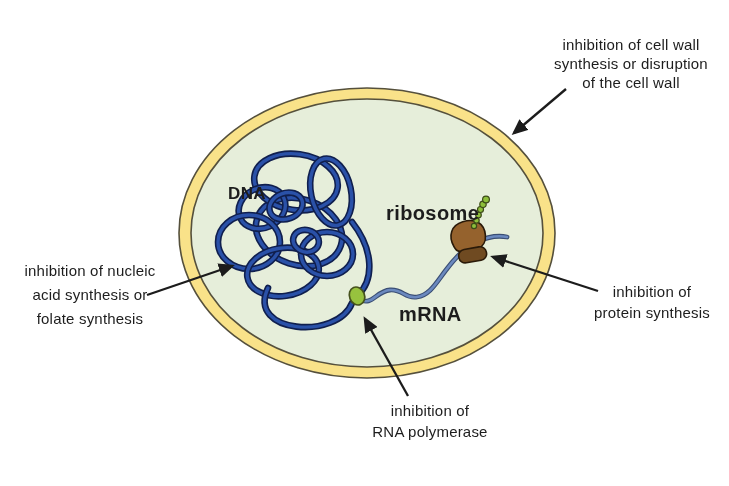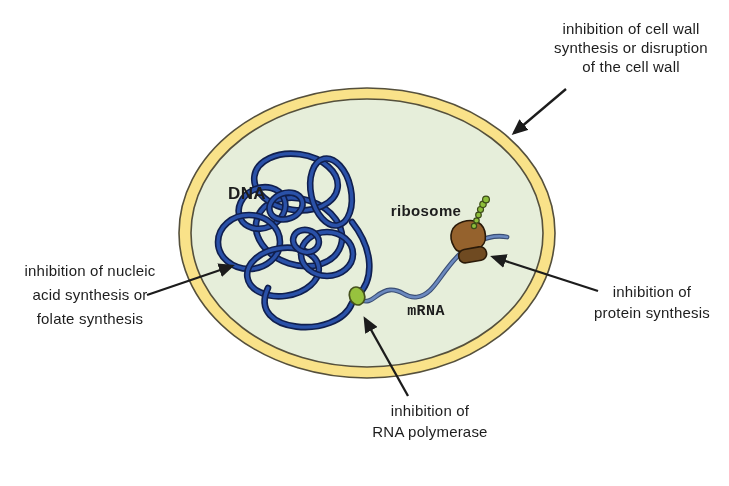--- a/index.html
+++ b/index.html
@@ -17,7 +17,7 @@
   .lbl-dna{left:200px;top:184px;width:44px;font-size:17px;margin-left:25px;}
   .lbl-ribosome{left:386px;top:202px;width:80px;font-size:15px;}
   .lbl-mrna{left:399px;top:303px;width:54px;font-size:15px;font-family:Liberation Mono, monospace;}
-  .ann-cellwall{left:536px;top:19px;width:190px;line-height:19px;}
+  .ann-cellwall{left:536px;top:35px;width:190px;line-height:19px;}
   .ann-nucleic{left:11px;top:259px;width:158px;line-height:24px;}
   .ann-protein{left:576px;top:282px;width:152px;line-height:20.5px;}
   .ann-rnapol{left:355px;top:401px;width:150px;line-height:20.5px;}

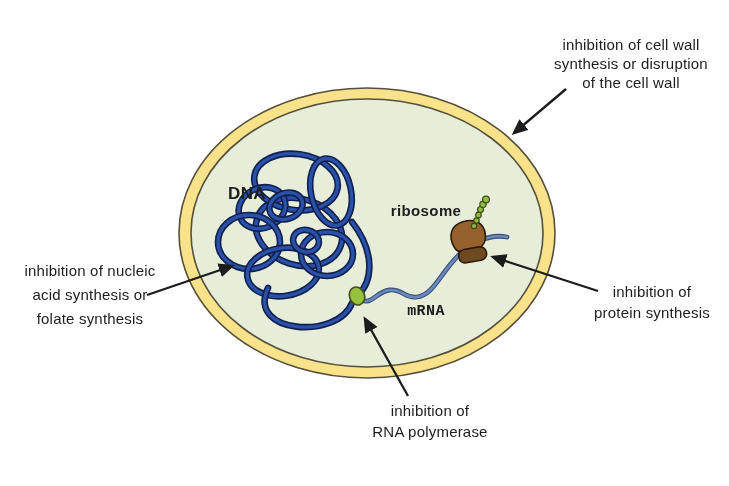--- a/index.html
+++ b/index.html
@@ -15,7 +15,7 @@
   .organelle{font-weight:bold;letter-spacing:.4px;}
   .ann{font-size:15px;line-height:19.5px;letter-spacing:.2px;}
   .lbl-dna{left:200px;top:184px;width:44px;font-size:17px;margin-left:25px;}
-  .lbl-ribosome{left:386px;top:202px;width:80px;font-size:15px;}
+  .lbl-ribosome{left:386px;top:202px;width:80px;font-size:20px;}
   .lbl-mrna{left:399px;top:303px;width:54px;font-size:15px;font-family:Liberation Mono, monospace;}
   .ann-cellwall{left:536px;top:35px;width:190px;line-height:19px;}
   .ann-nucleic{left:11px;top:259px;width:158px;line-height:24px;}

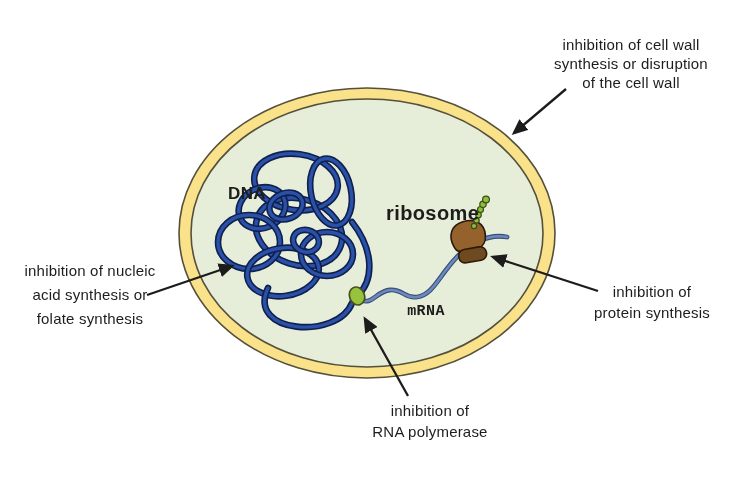--- a/index.html
+++ b/index.html
@@ -16,7 +16,7 @@
   .ann{font-size:15px;line-height:19.5px;letter-spacing:.2px;}
   .lbl-dna{left:200px;top:184px;width:44px;font-size:17px;margin-left:25px;}
   .lbl-ribosome{left:386px;top:202px;width:80px;font-size:20px;}
-  .lbl-mrna{left:399px;top:303px;width:54px;font-size:15px;font-family:Liberation Mono, monospace;}
+  .lbl-mrna{left:399px;top:303px;width:54px;font-size:20px;}
   .ann-cellwall{left:536px;top:35px;width:190px;line-height:19px;}
   .ann-nucleic{left:11px;top:259px;width:158px;line-height:24px;}
   .ann-protein{left:576px;top:282px;width:152px;line-height:20.5px;}

